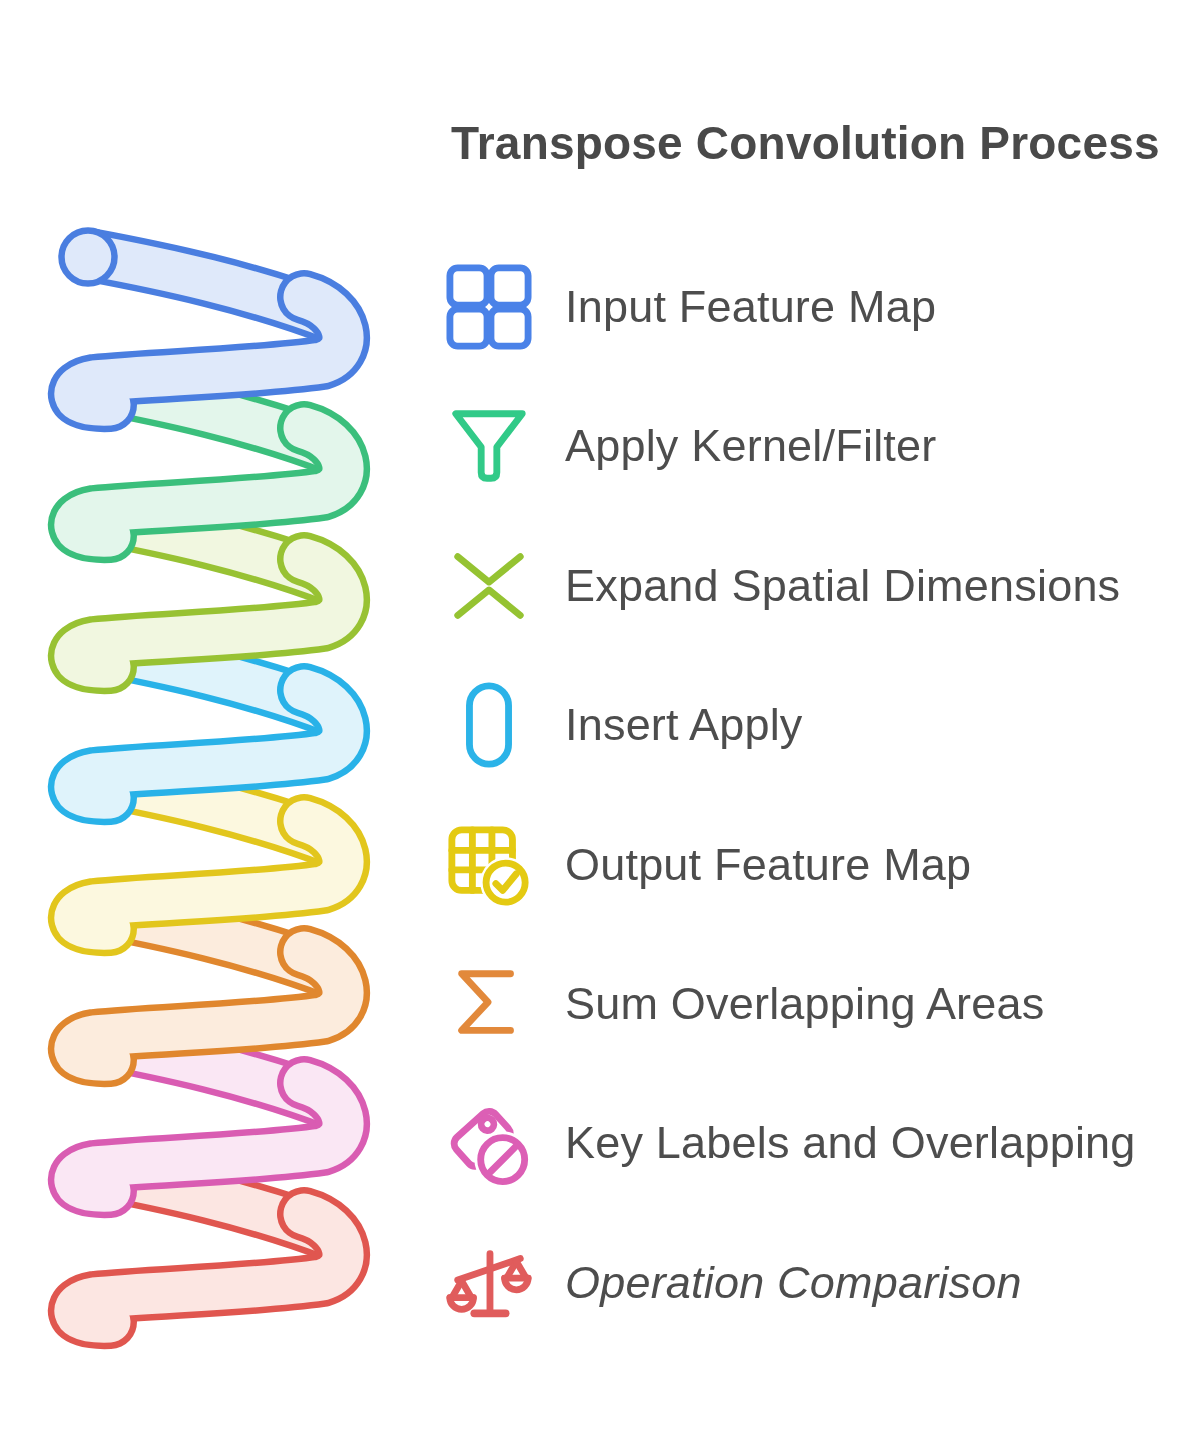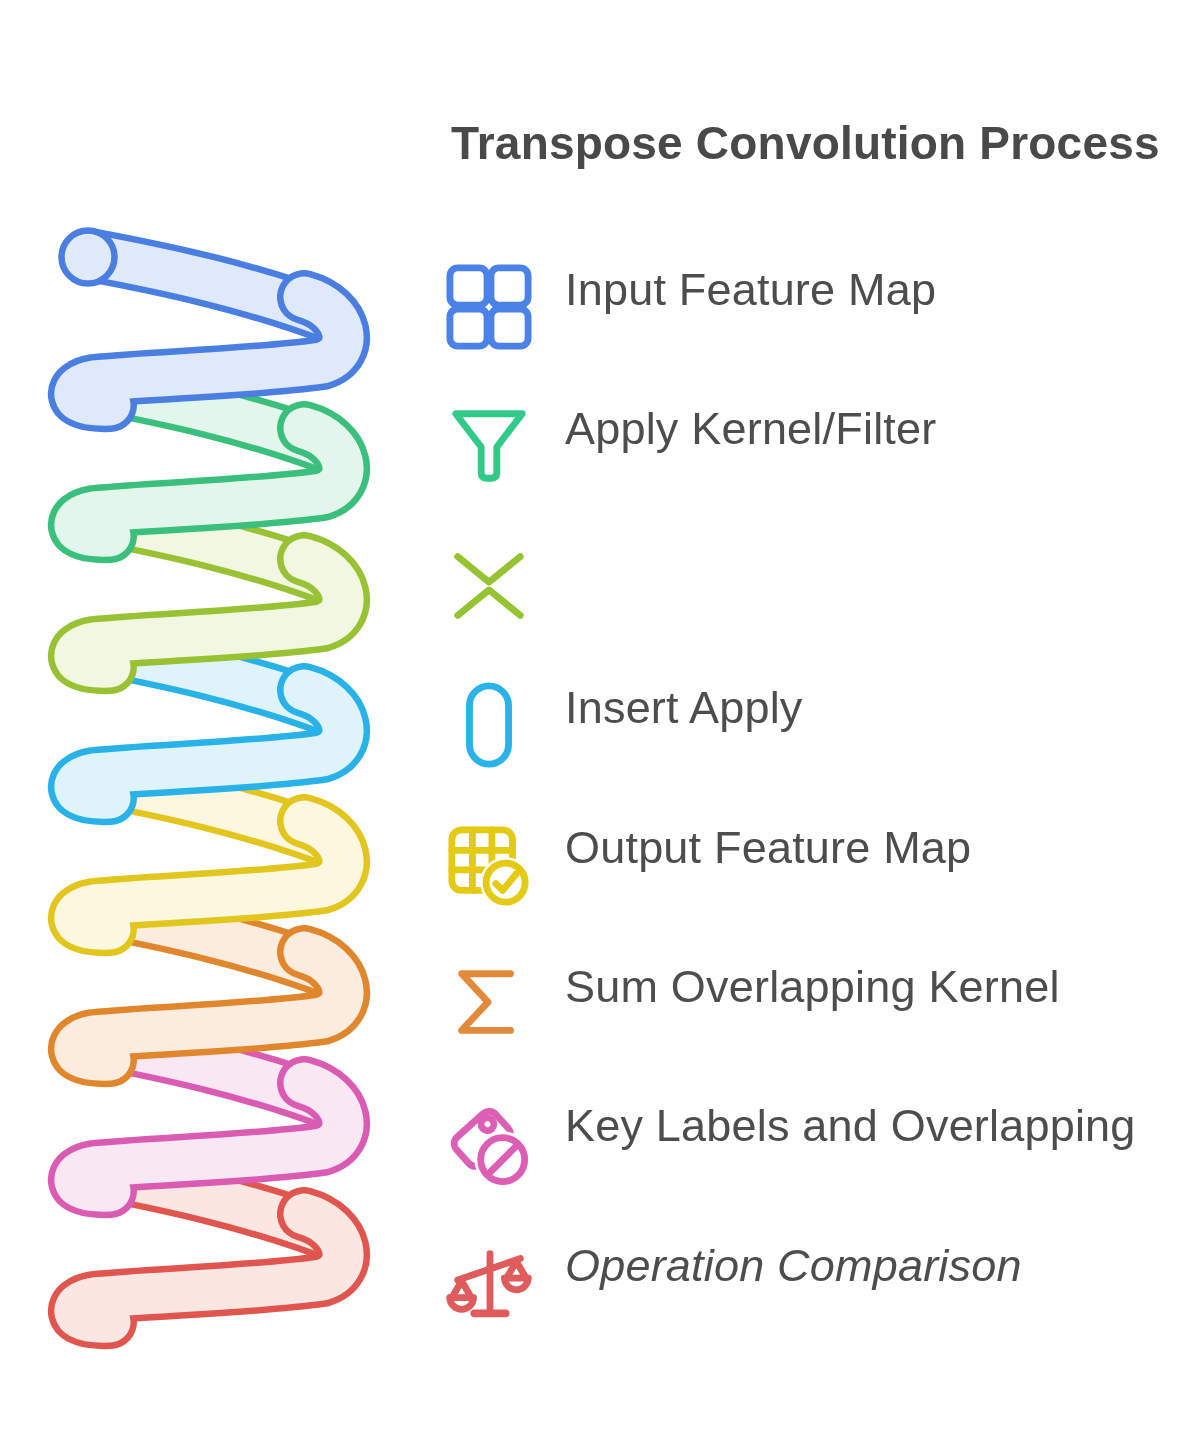--- a/index.html
+++ b/index.html
@@ -26,7 +26,7 @@
     left:446px;
     height:86px;
     display:flex;
-    align-items:flex-start;
+    align-items:center;
     white-space:nowrap;
   }
   .row .icon{

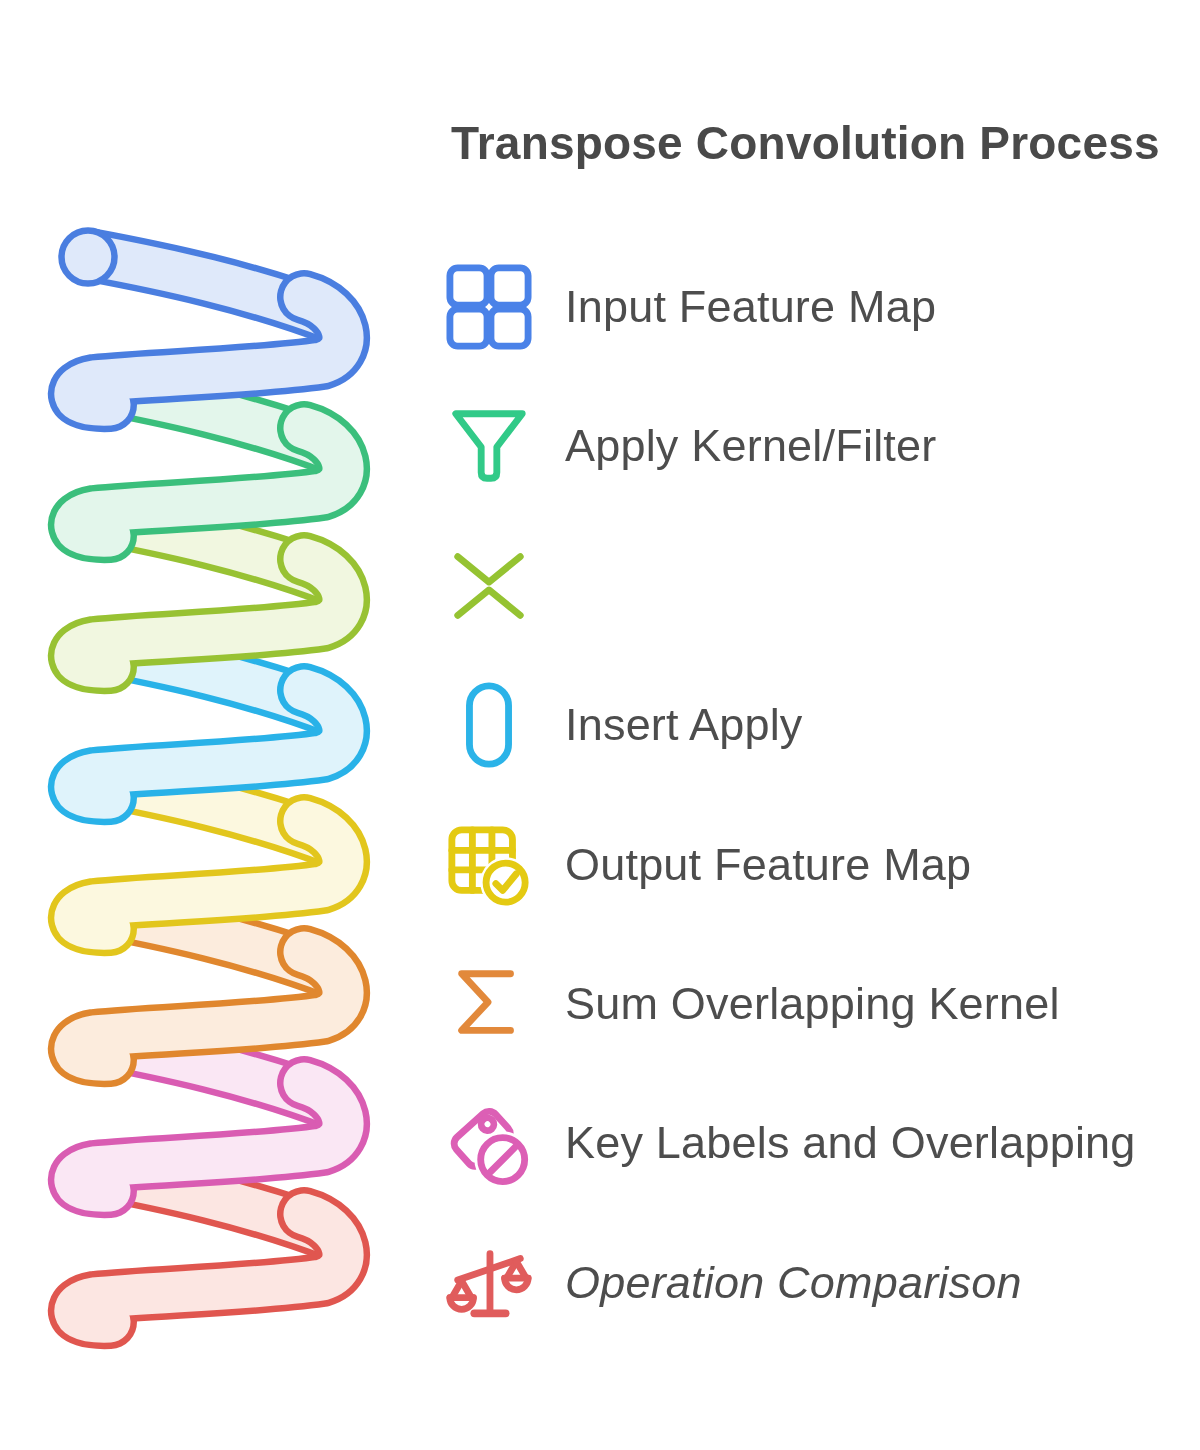--- a/index.html
+++ b/index.html
@@ -109,6 +109,7 @@
             <polyline points="12,74 44,48 76,74"></polyline>
           </svg>
         </span>
+        <span class="label">Expand Spatial Dimensions</span>
       </div>
       <div class="row" style="top: 682px;">
         <span class="icon" style="color: rgb(43, 179, 232);">

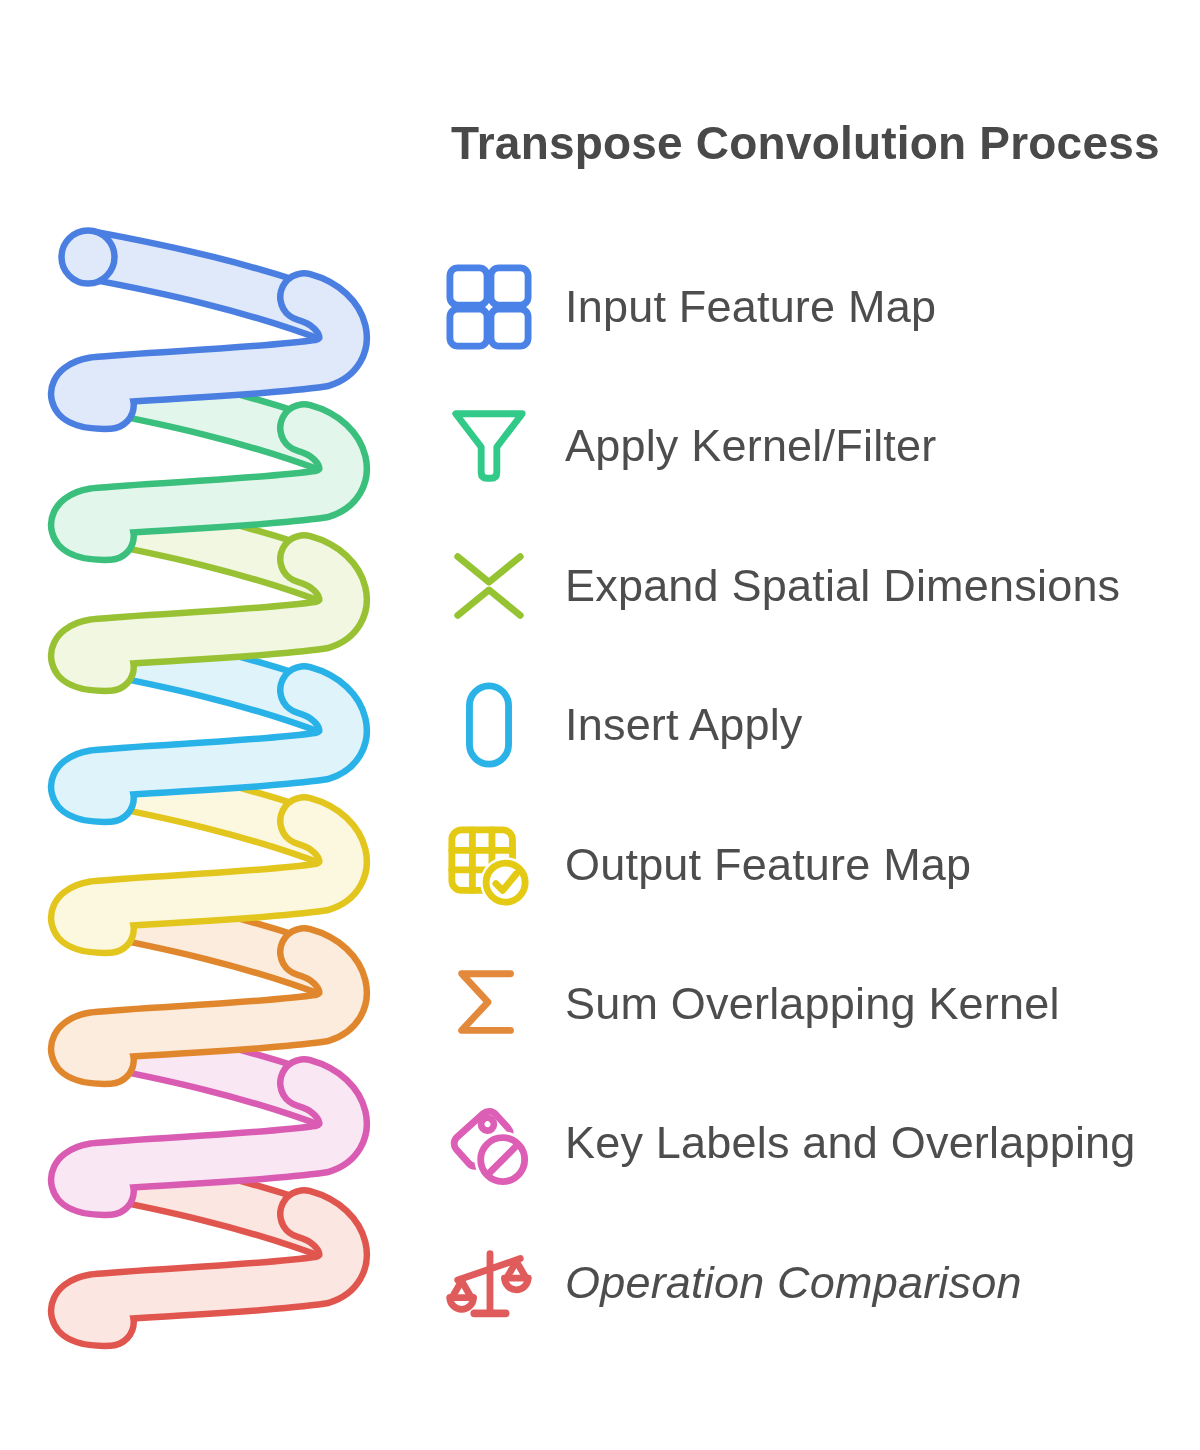--- a/index.html
+++ b/index.html
@@ -140,7 +140,7 @@
             <path d="M 66 13 L 16 13 L 43 42 L 16 71 L 66 71"></path>
           </svg>
         </span>
-        <span class="label">Sum Overlapping Kernel</span>
+        <span class="label">Sum Overlapping Areas</span>
       </div>
       <div class="row" style="top: 1100px;">
         <span class="icon" style="color: rgb(220, 95, 181);">

